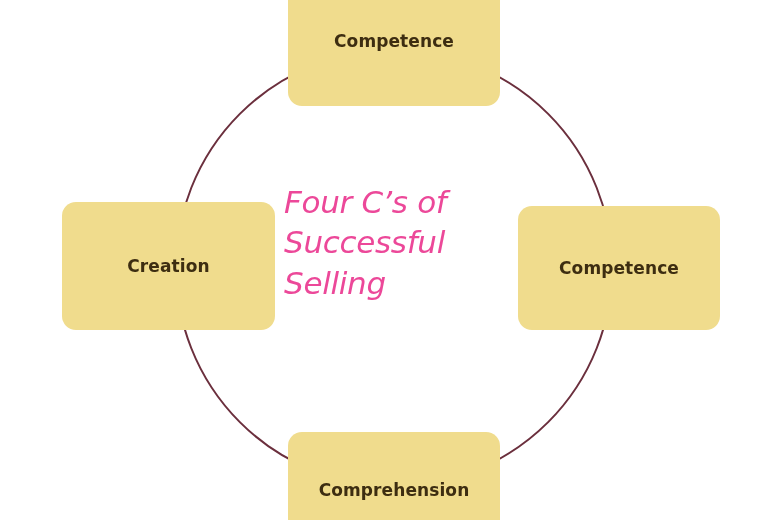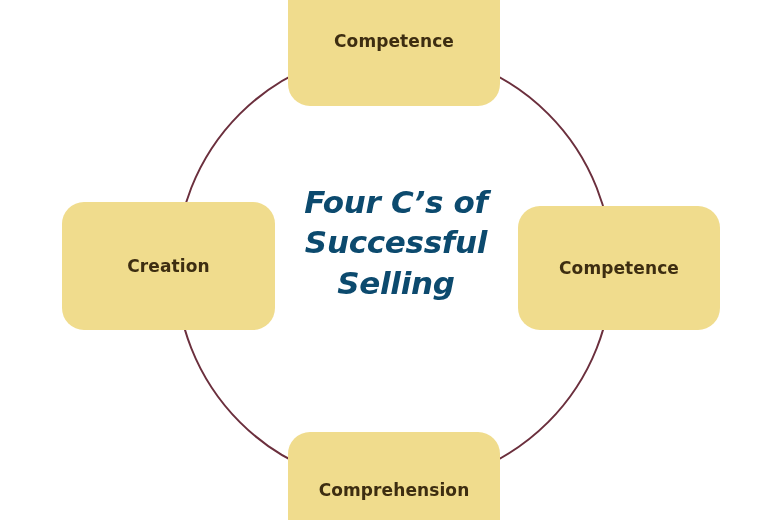--- a/index.html
+++ b/index.html
@@ -37,14 +37,14 @@
     left: 284px;
     top: 182px;
     width: 224px;
-    text-align: center;
+    text-align: left;
     font-family: "DejaVu Sans", sans-serif;
-    font-weight: bold;
+    font-weight: normal;
     font-style: italic;
     font-size: 31px;
     line-height: 1.30;
     letter-spacing: -0.3px;
-    color: #0c4a6e;
+    color: #ec4899;
     white-space: pre-line;
   }
 

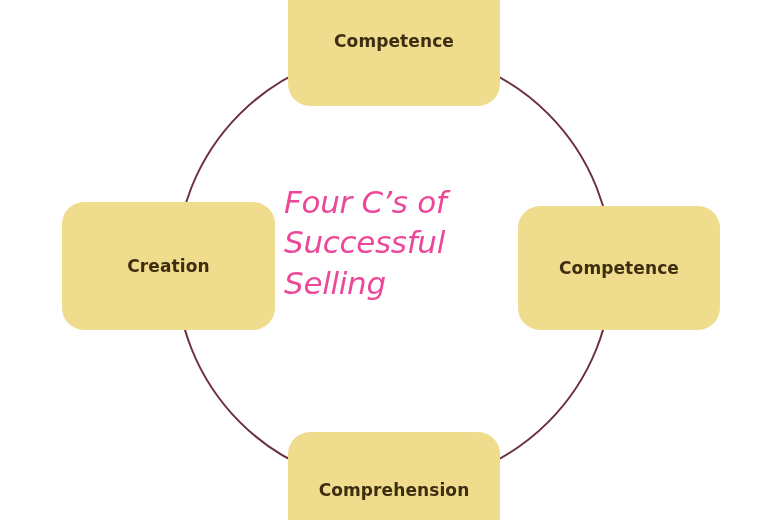--- a/index.html
+++ b/index.html
@@ -52,7 +52,7 @@
   .pillar-box {
     position: absolute;
     background: #f0dc8d;
-    border-radius: 22px;
+    border-radius: 14px;
     display: flex;
     align-items: center;
     justify-content: center;

